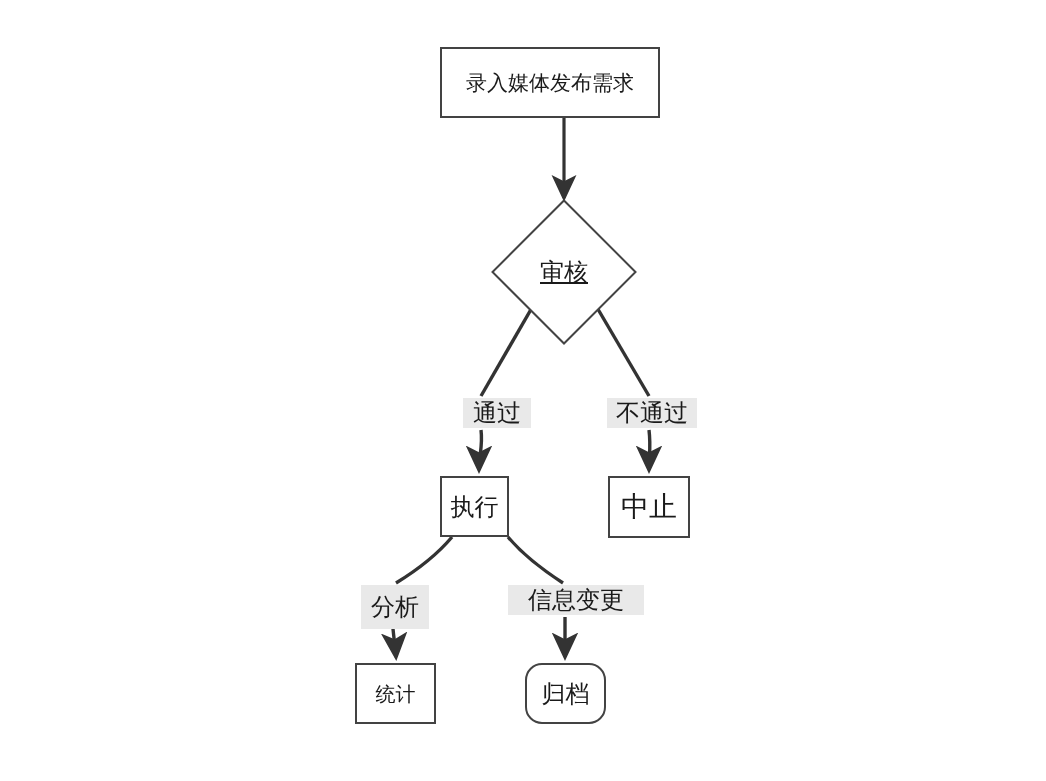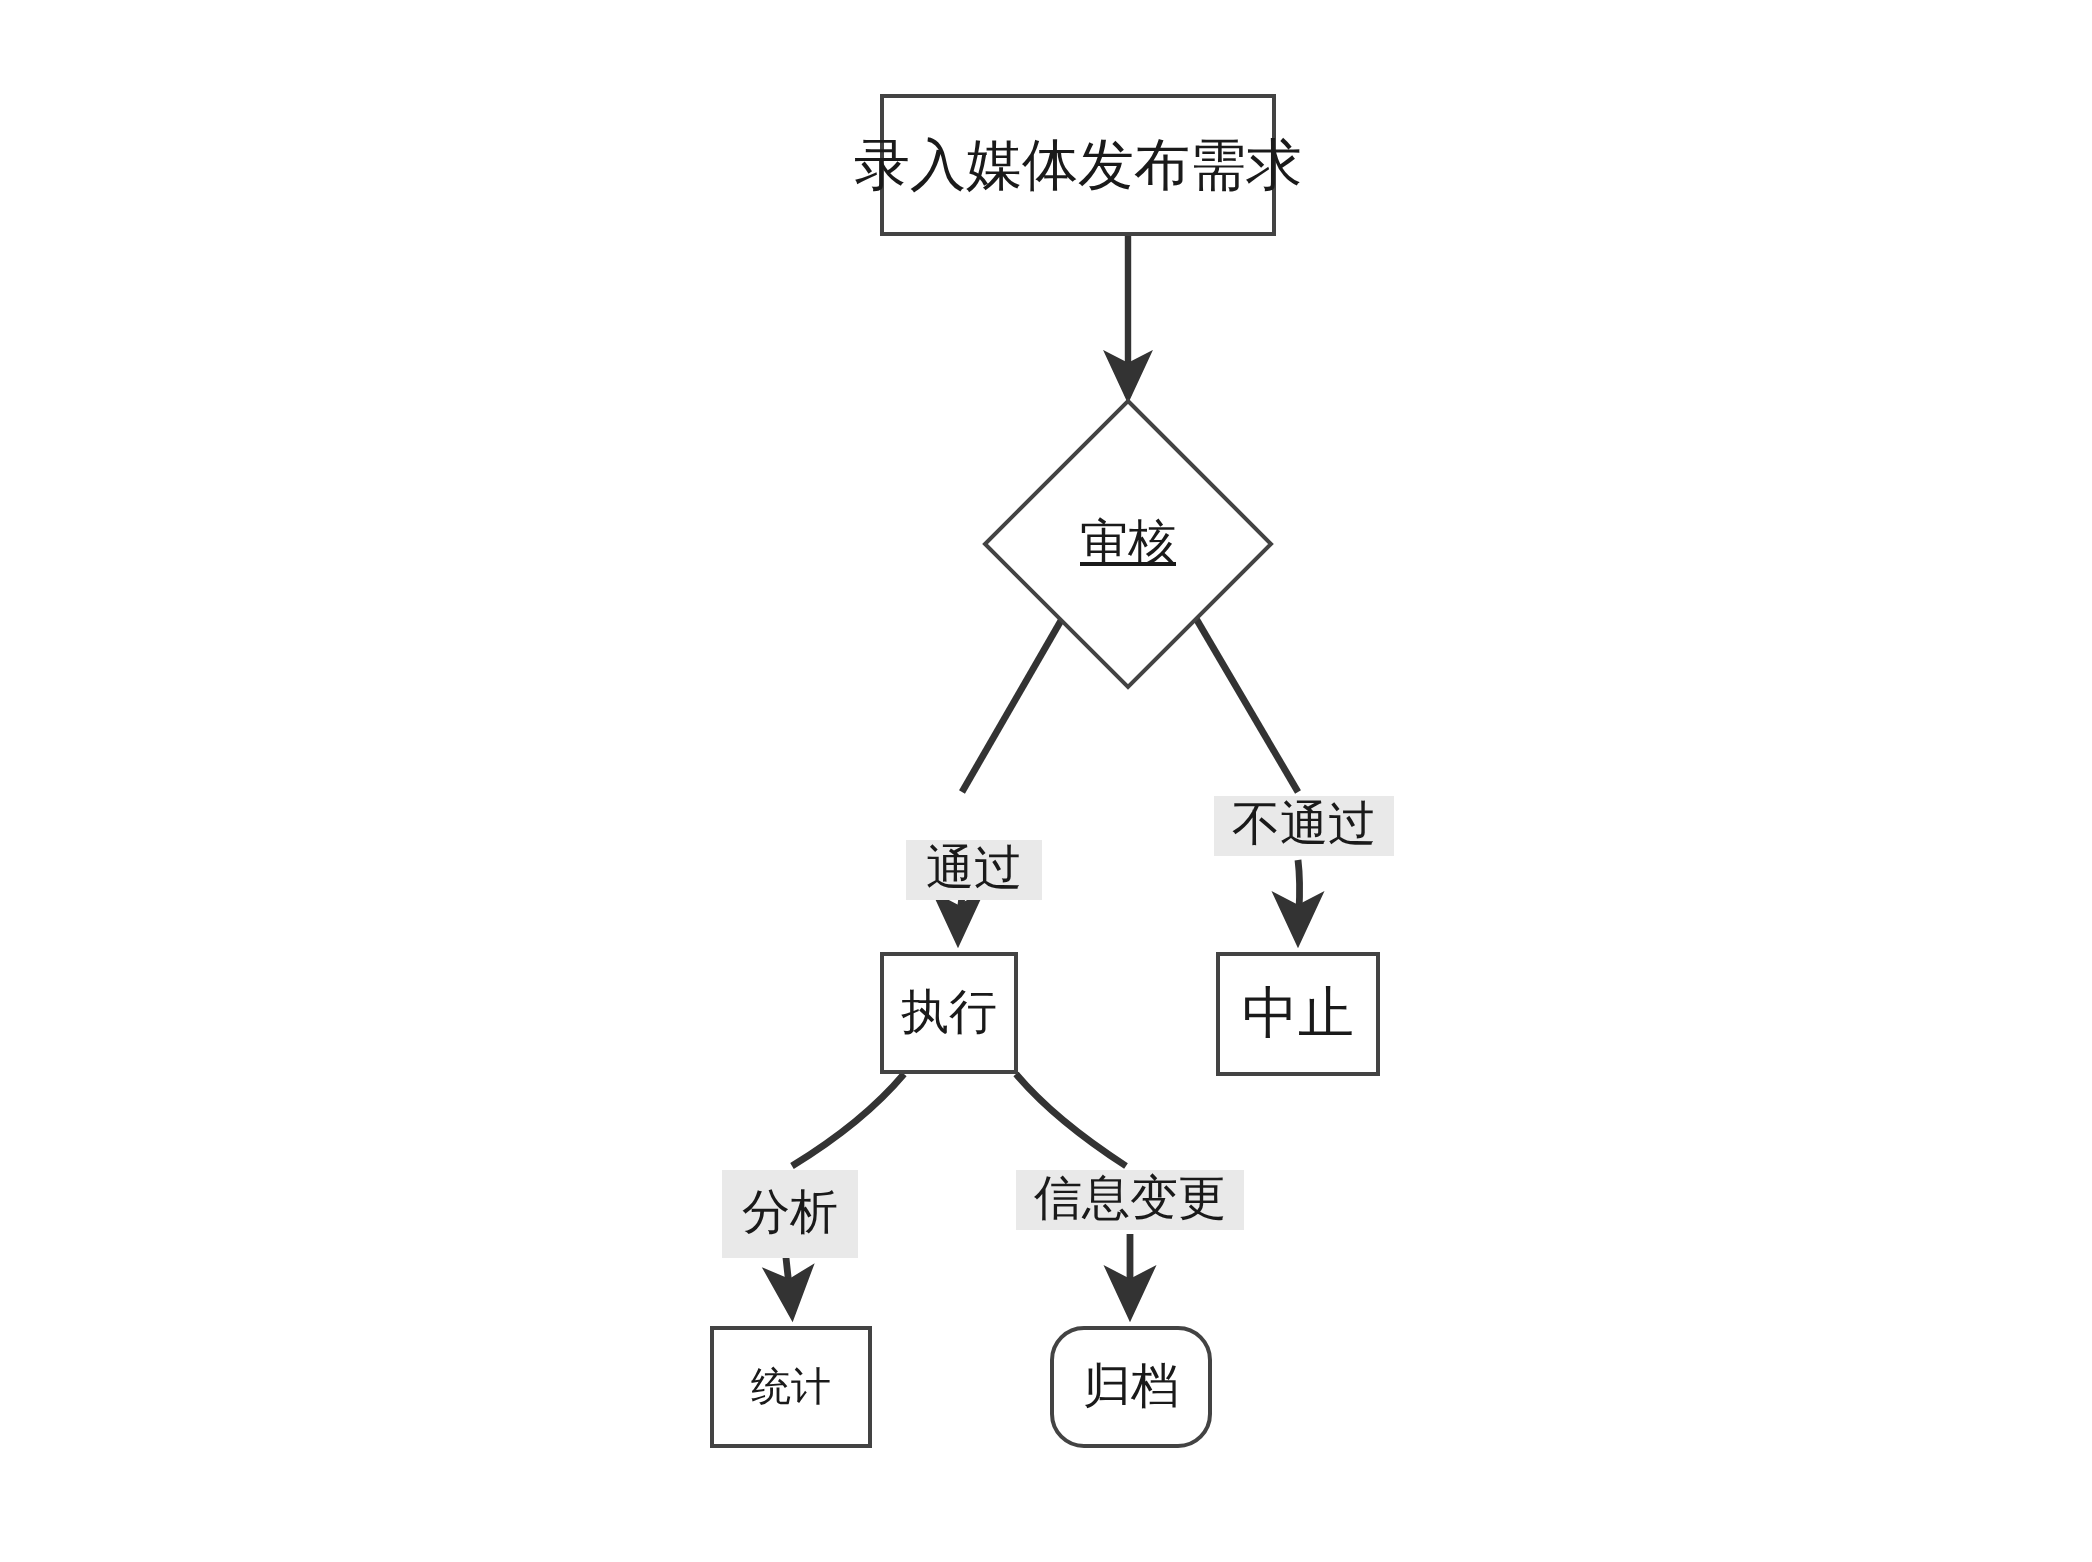--- a/index.html
+++ b/index.html
@@ -100,7 +100,7 @@
     <path d="M 565 617 C 565 633, 565 644, 565 657" stroke="#333333" stroke-width="3.4" fill="none" marker-end="url(#arrowhead)"></path>
   </svg>
 
-  <div class="node" style="left:440px; top:47px; width:198px; height:71px; font-size:28px;">
+  <div class="node" style="left:440px; top:47px; width:220px; height:71px; font-size:21px;">
     <span class="node-label">录入媒体发布需求</span>
   </div>
 

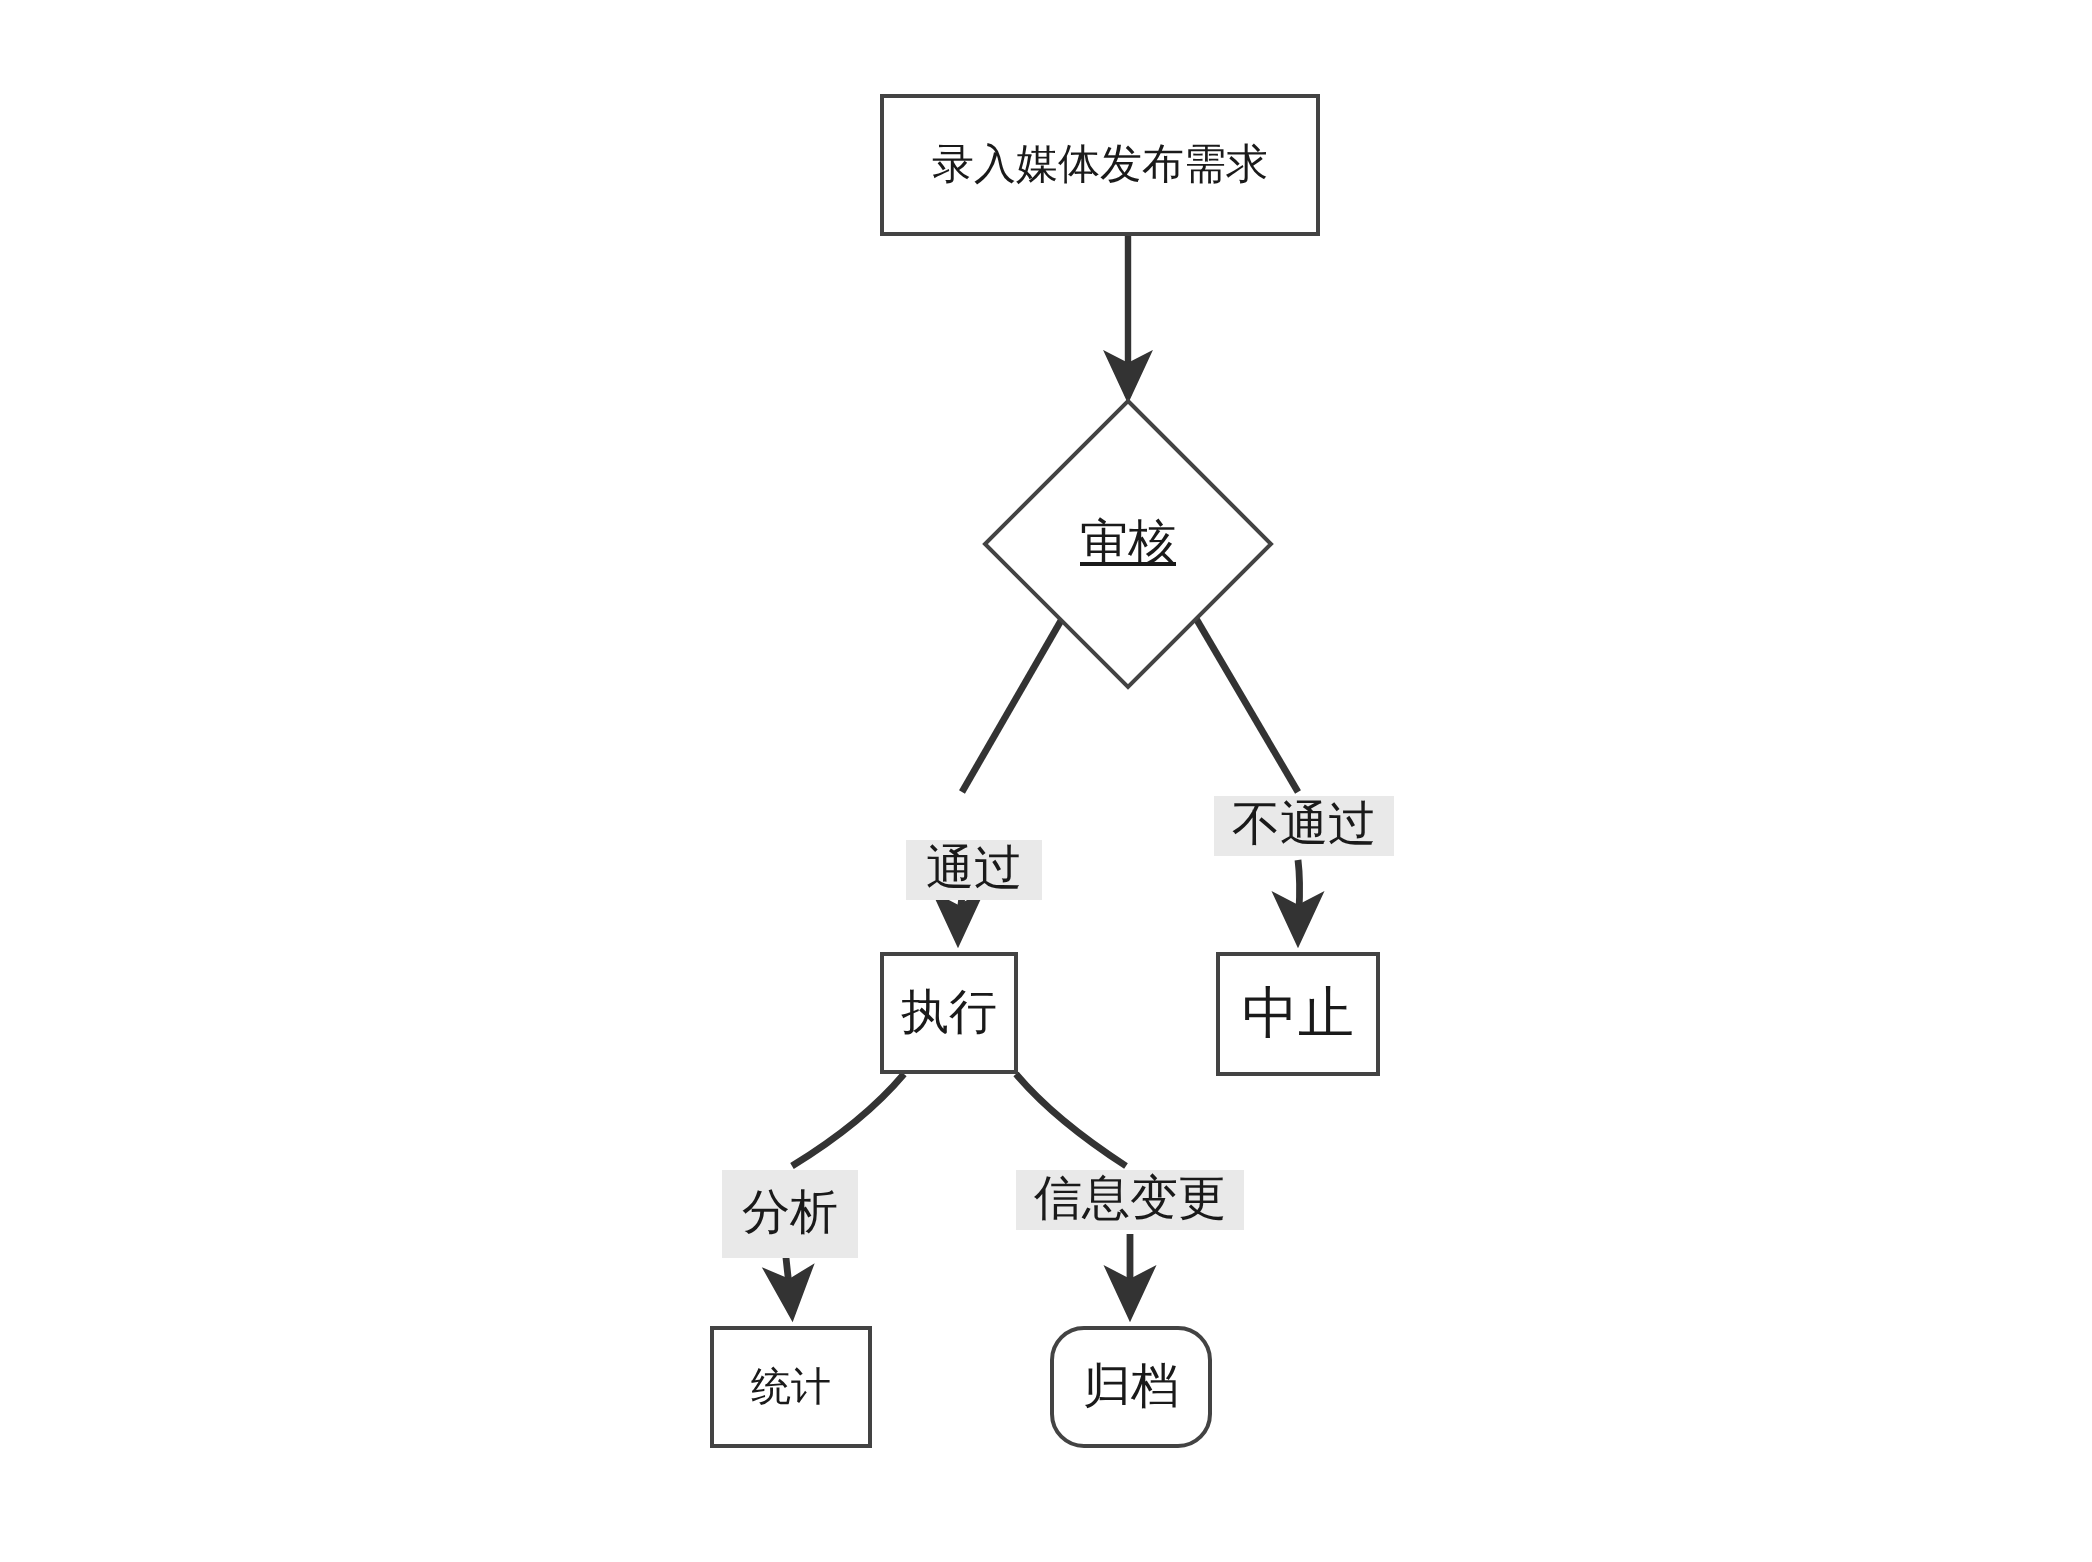--- a/index.html
+++ b/index.html
@@ -113,7 +113,7 @@
     </div>
   </div>
 
-  <div class="edge-label" style="left:453px; top:398px; width:68px; height:30px; font-size:24px;margin-top:22px;">
+  <div class="edge-label" style="left:463px; top:398px; width:68px; height:30px; font-size:24px;">
     <span>通过</span>
   </div>
 

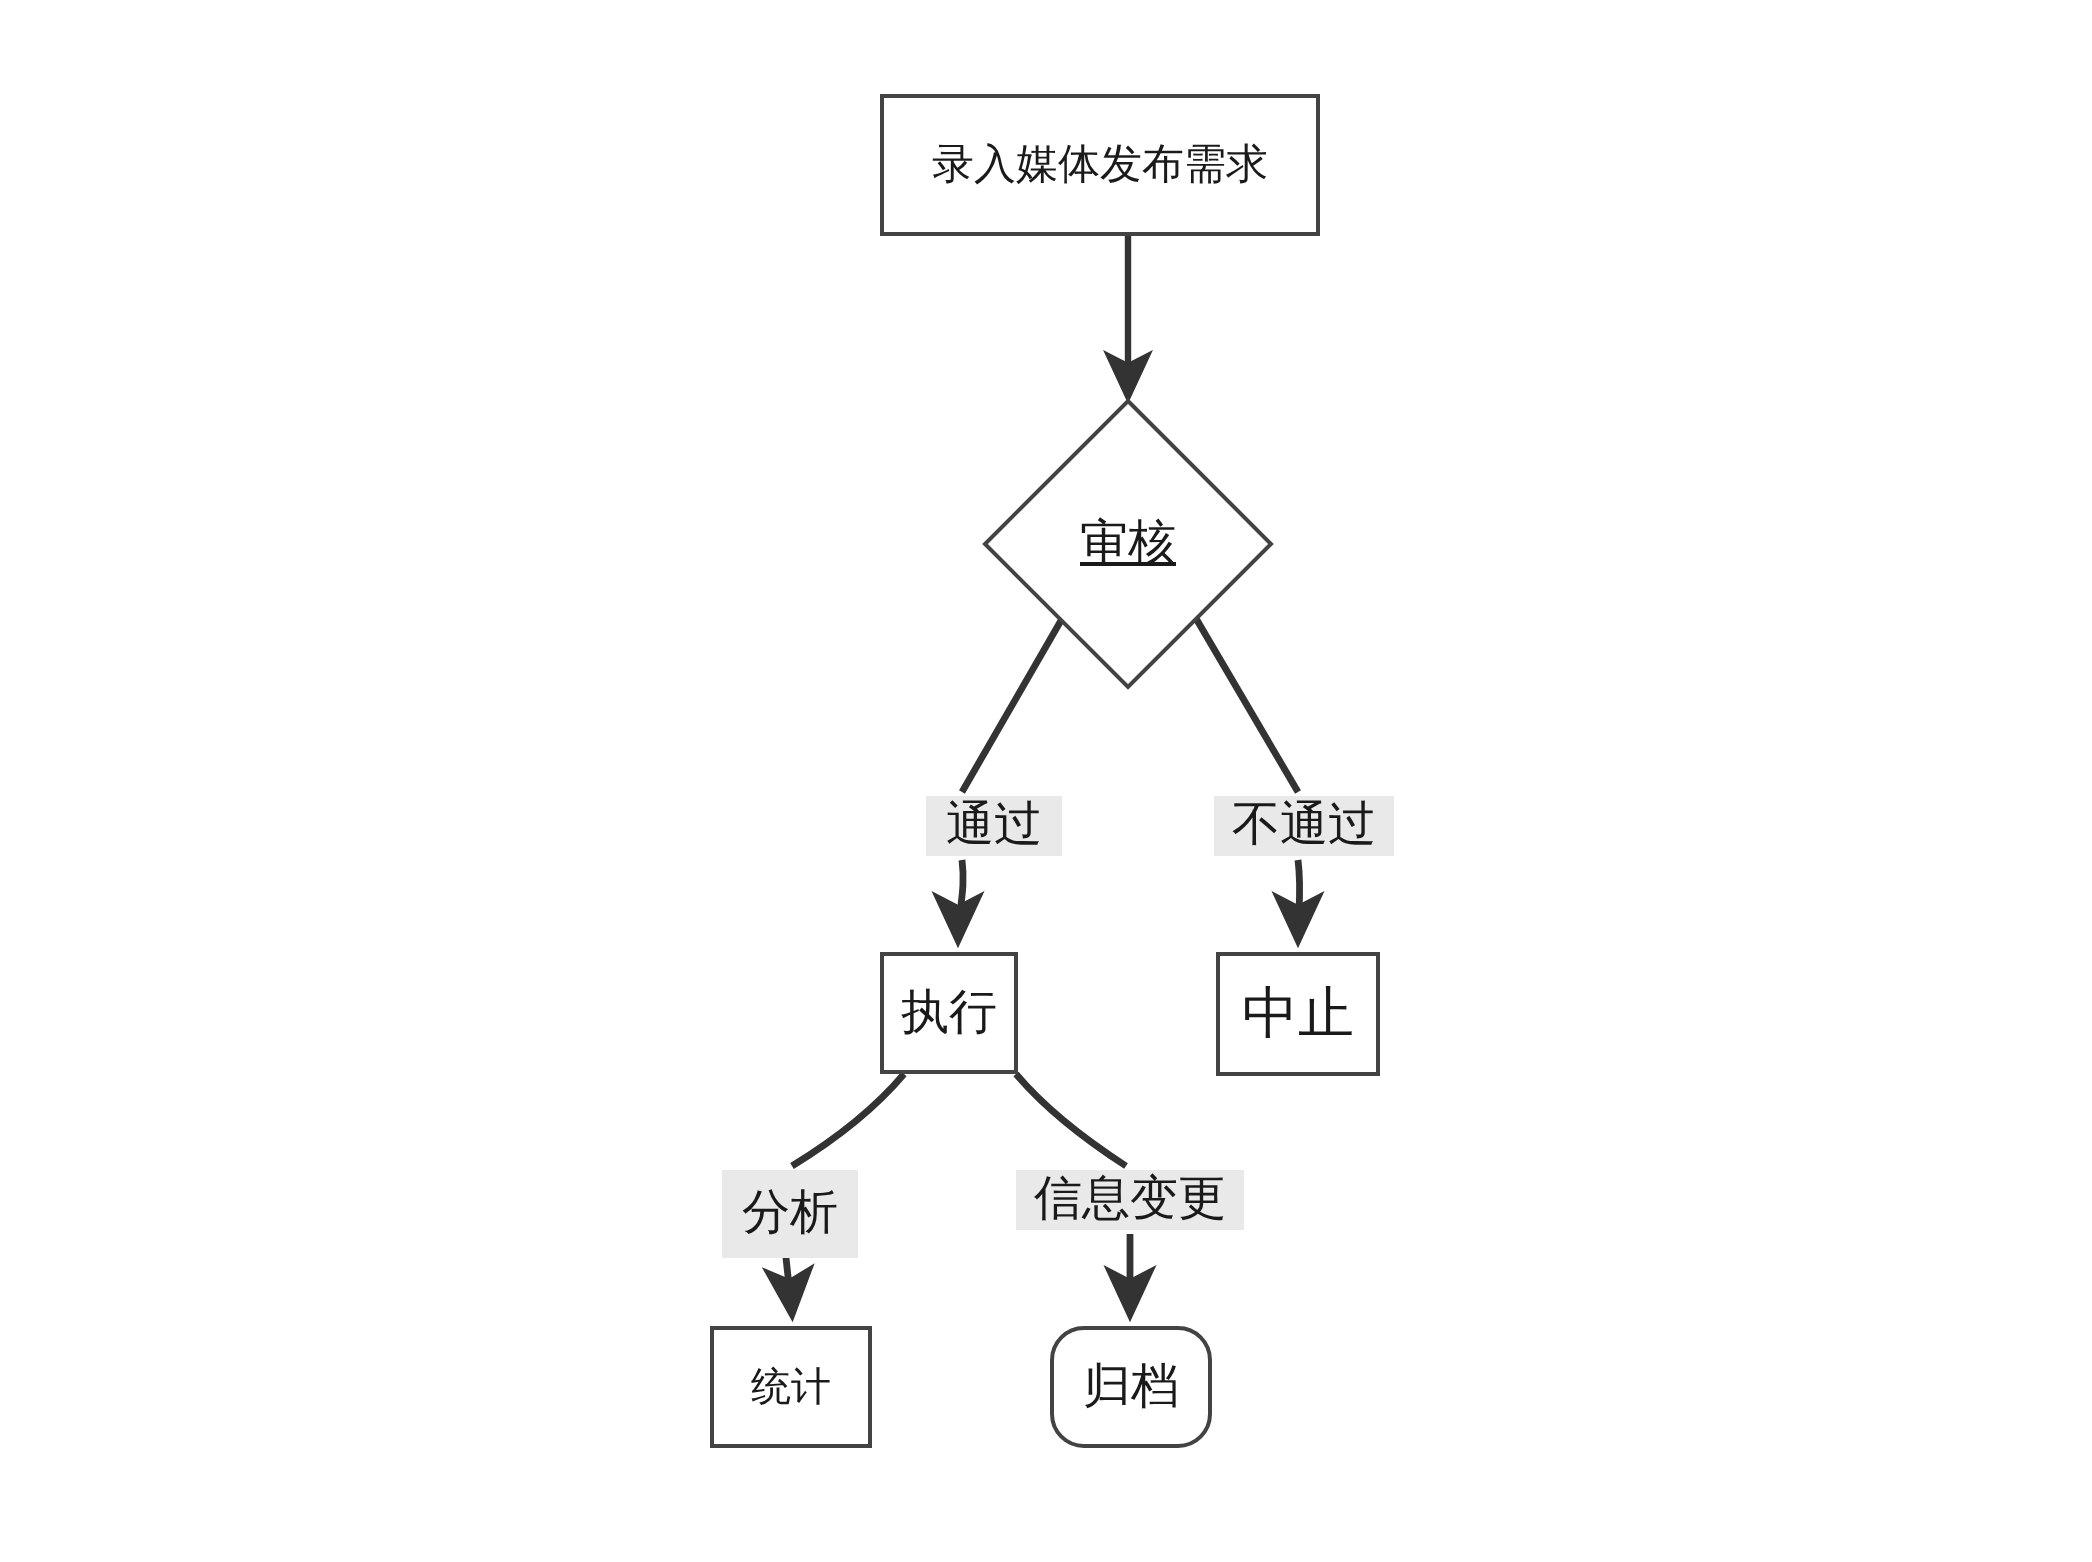--- a/index.html
+++ b/index.html
@@ -133,7 +133,7 @@
     <span>分析</span>
   </div>
 
-  <div class="edge-label" style="left:508px; top:585px; width:114px; height:30px; font-size:24px;">
+  <div class="edge-label" style="left:508px; top:585px; width:136px; height:30px; font-size:24px;">
     <span>信息变更</span>
   </div>
 

